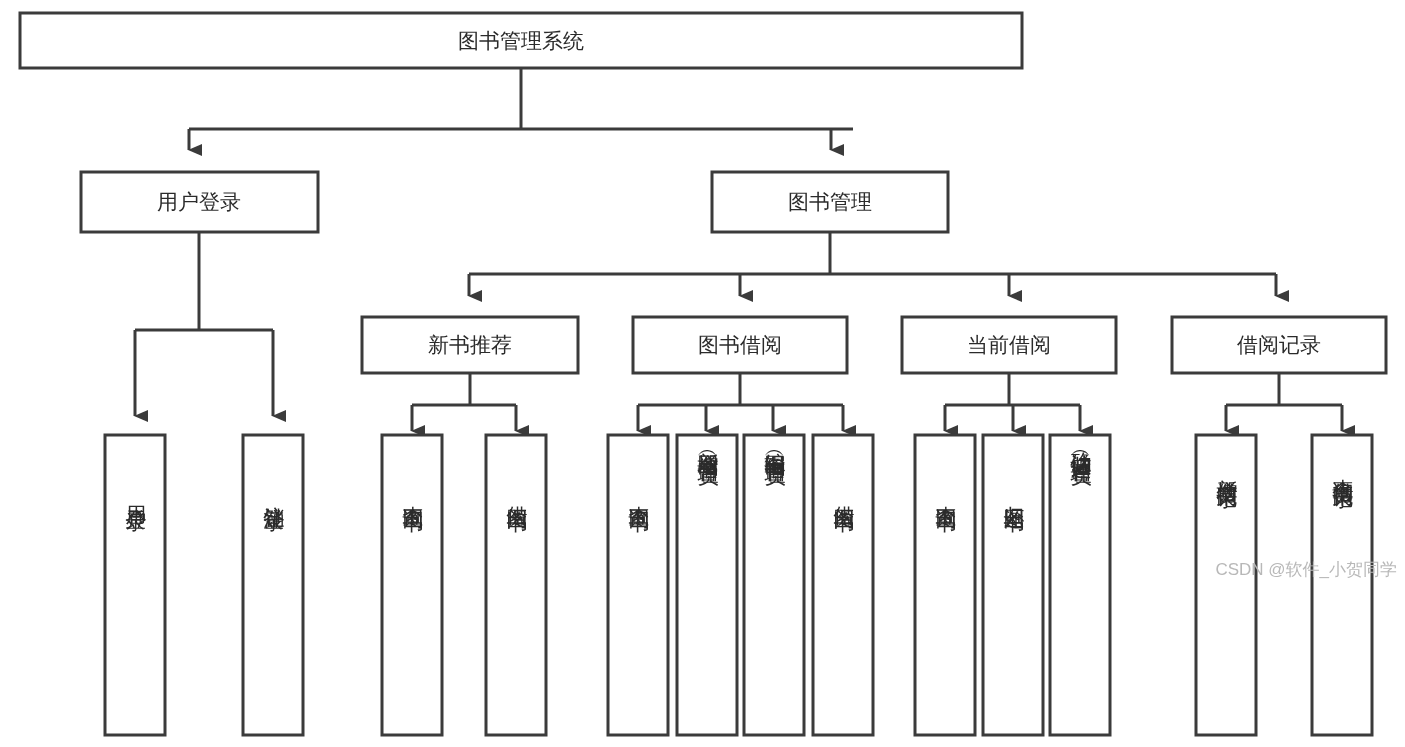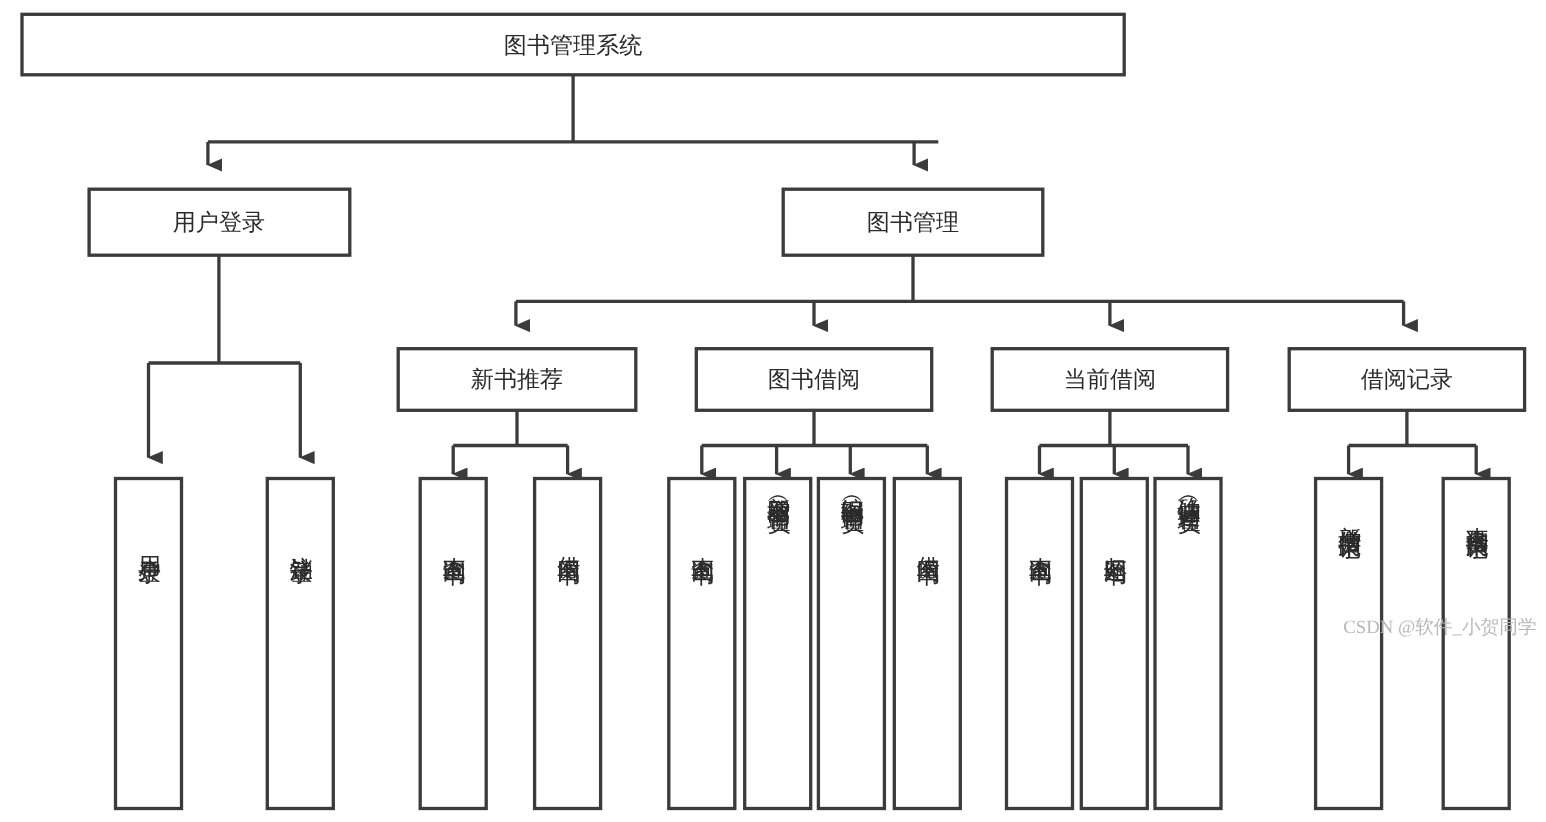--- a/index.html
+++ b/index.html
@@ -61,7 +61,7 @@
     position: absolute;
     right: 8px;
     bottom: 4px;
-    font-family: Liberation Serif, serif;
+    font-family: Liberation Sans, sans-serif;
     font-size: 17px;
     color: #b8b8b8;
     white-space: nowrap;

